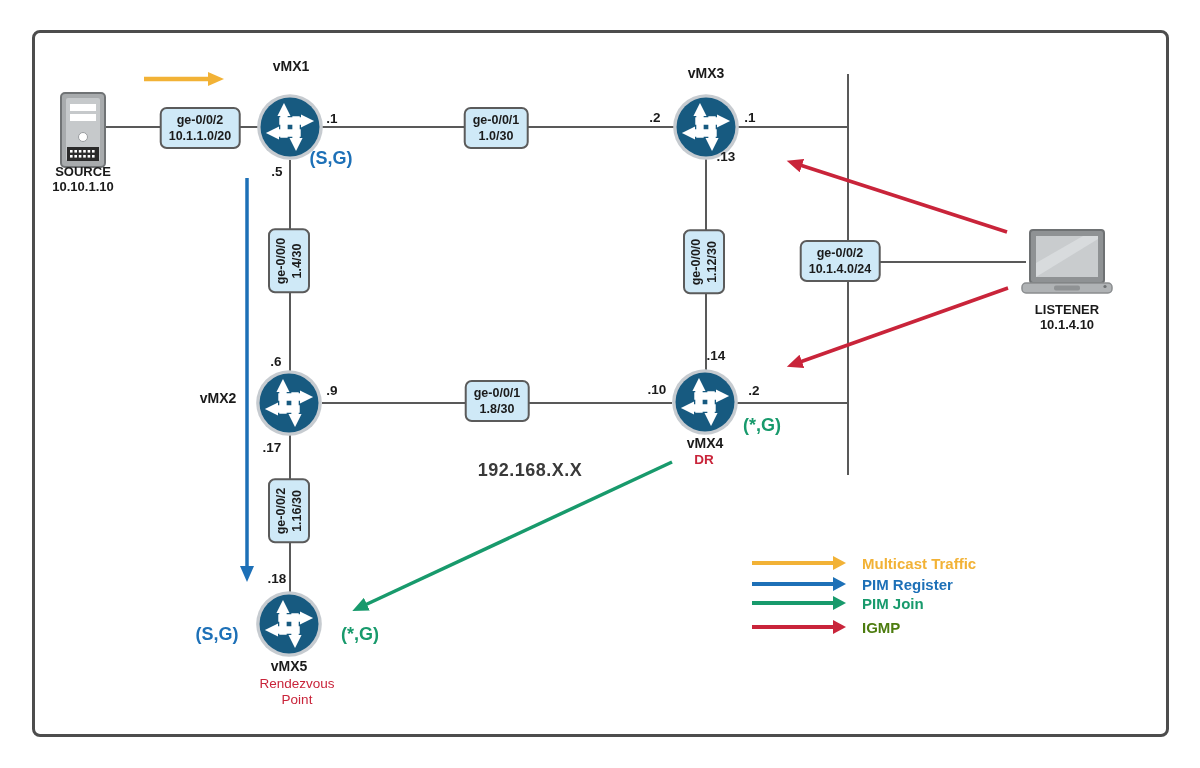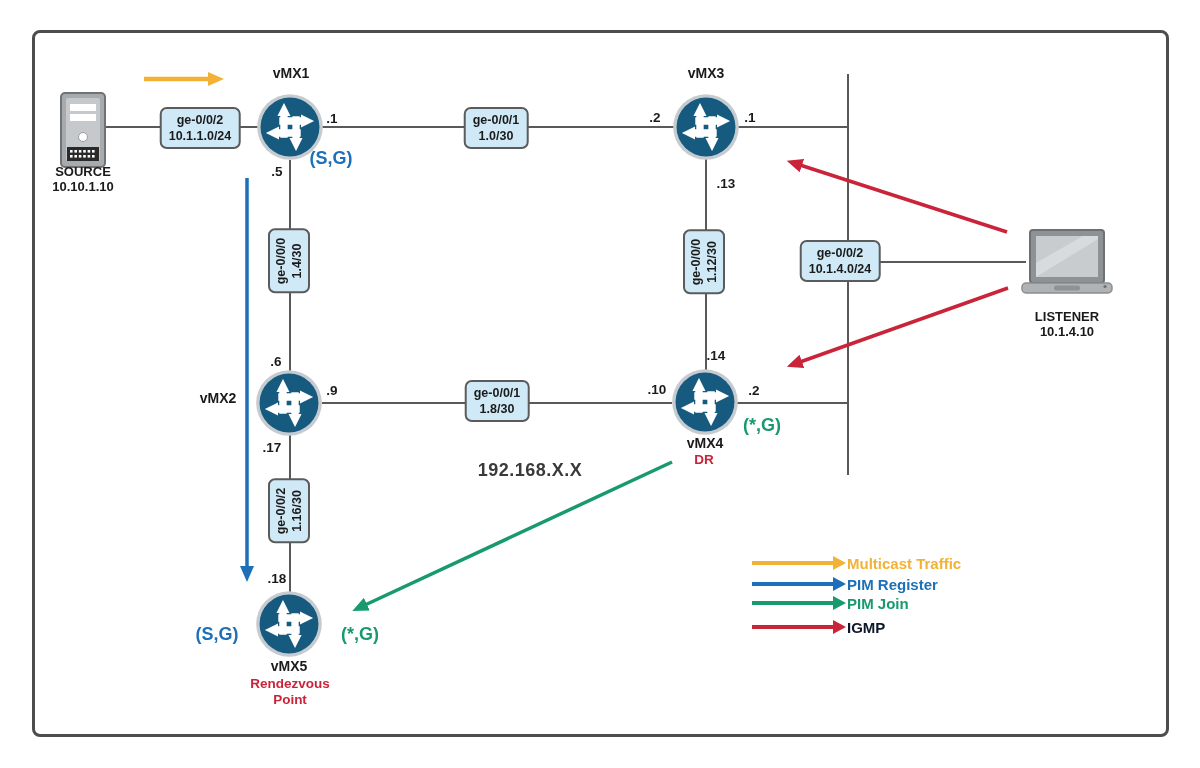--- a/index.html
+++ b/index.html
@@ -187,7 +187,7 @@
     </g>
   </svg>
 
-  <div class="abs lbl name ctr" style="left:291px; top:73px;">vMX1</div>
+  <div class="abs lbl name ctr" style="left:291px; top:66px;">vMX1</div>
   <div class="abs lbl name ctr" style="left:706px; top:73px;">vMX3</div>
   <div class="abs lbl name ctr" style="left:218px; top:398px;">vMX2</div>
   <div class="abs lbl name ctr" style="left:705px; top:443px;">vMX4</div>

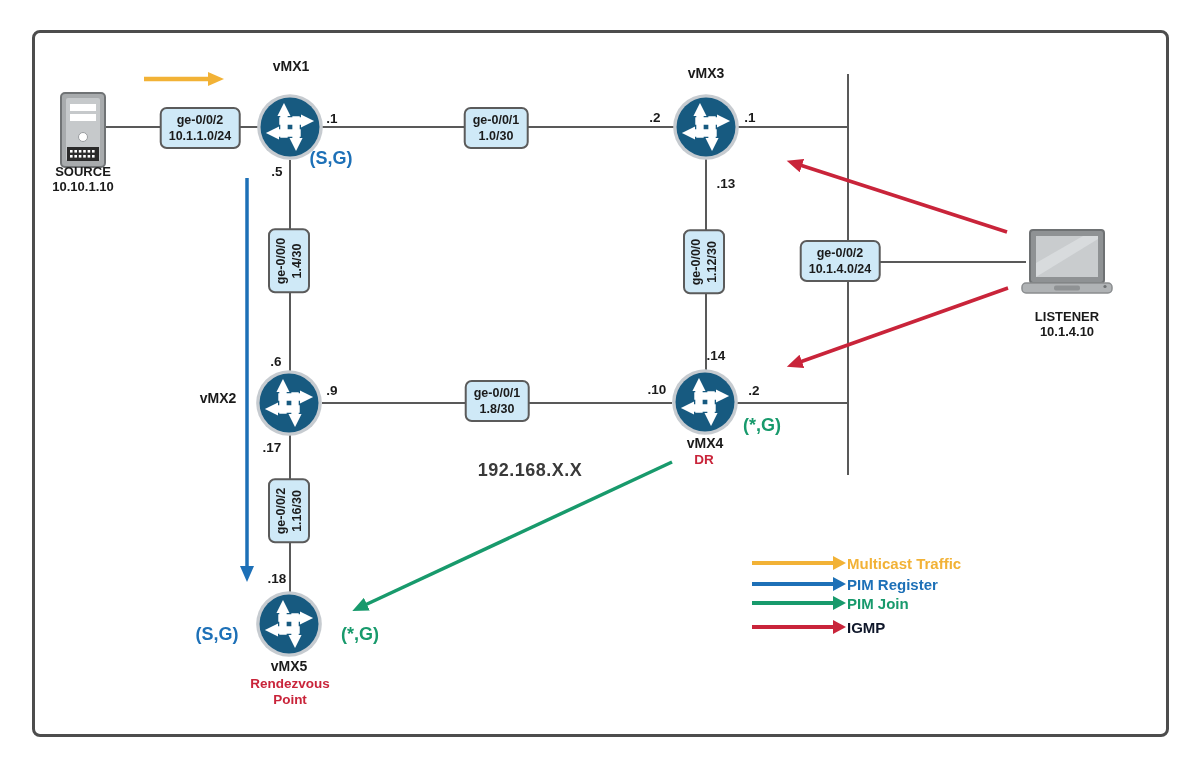--- a/index.html
+++ b/index.html
@@ -221,7 +221,7 @@
 
   <div class="abs ifbox ctr" style="left:200px; top:128px;">
     <div>ge-0/0/2</div>
-    <div>10.1.1.0/24</div>
+    <div>10.1.1.0/20</div>
   </div>
   <div class="abs ifbox ctr" style="left:496px; top:128px;">
     <div>ge-0/0/1</div>

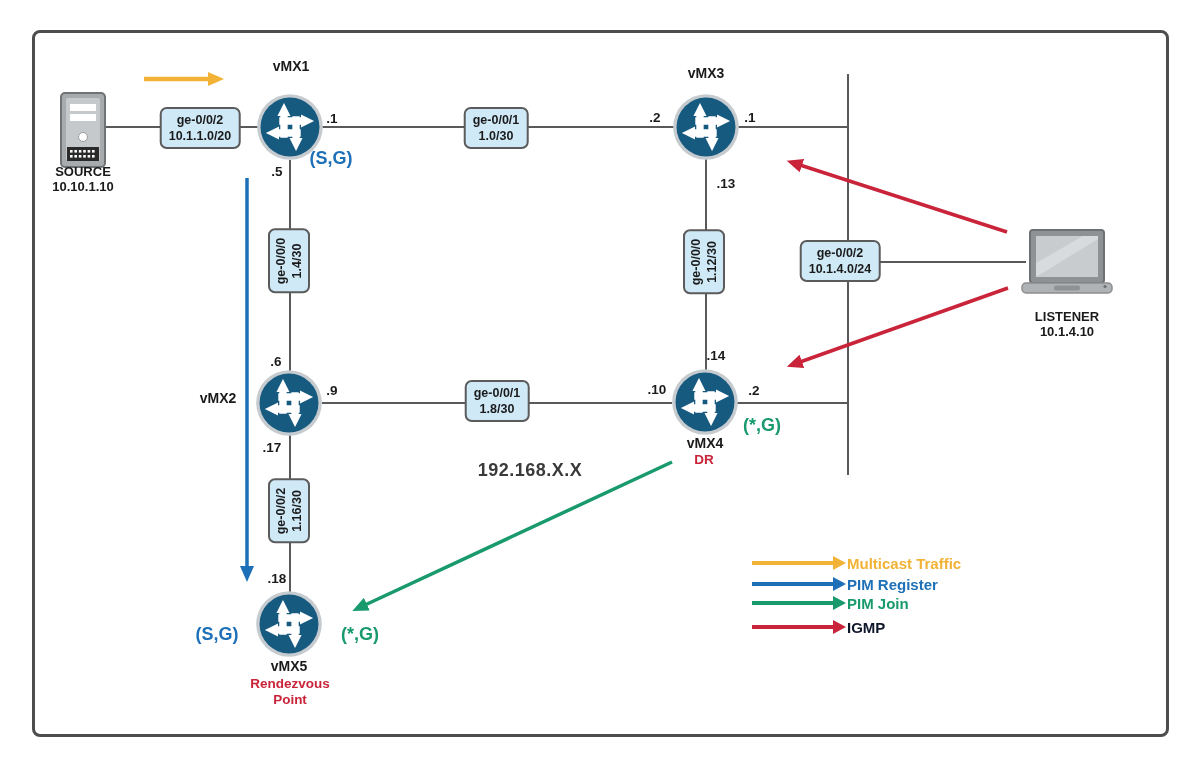--- a/index.html
+++ b/index.html
@@ -204,7 +204,7 @@
 
   <div class="abs lbl port ctr" style="left:655px; top:117px;">.2</div>
   <div class="abs lbl port ctr" style="left:750px; top:117px;">.1</div>
-  <div class="abs lbl port ctr" style="left:716px; top:183px;padding-left:20px;">.13</div>
+  <div class="abs lbl port ctr" style="left:716px; top:156px;padding-left:20px;">.13</div>
 
   <div class="abs lbl port ctr" style="left:276px; top:361px;">.6</div>
   <div class="abs lbl port ctr" style="left:332px; top:390px;">.9</div>

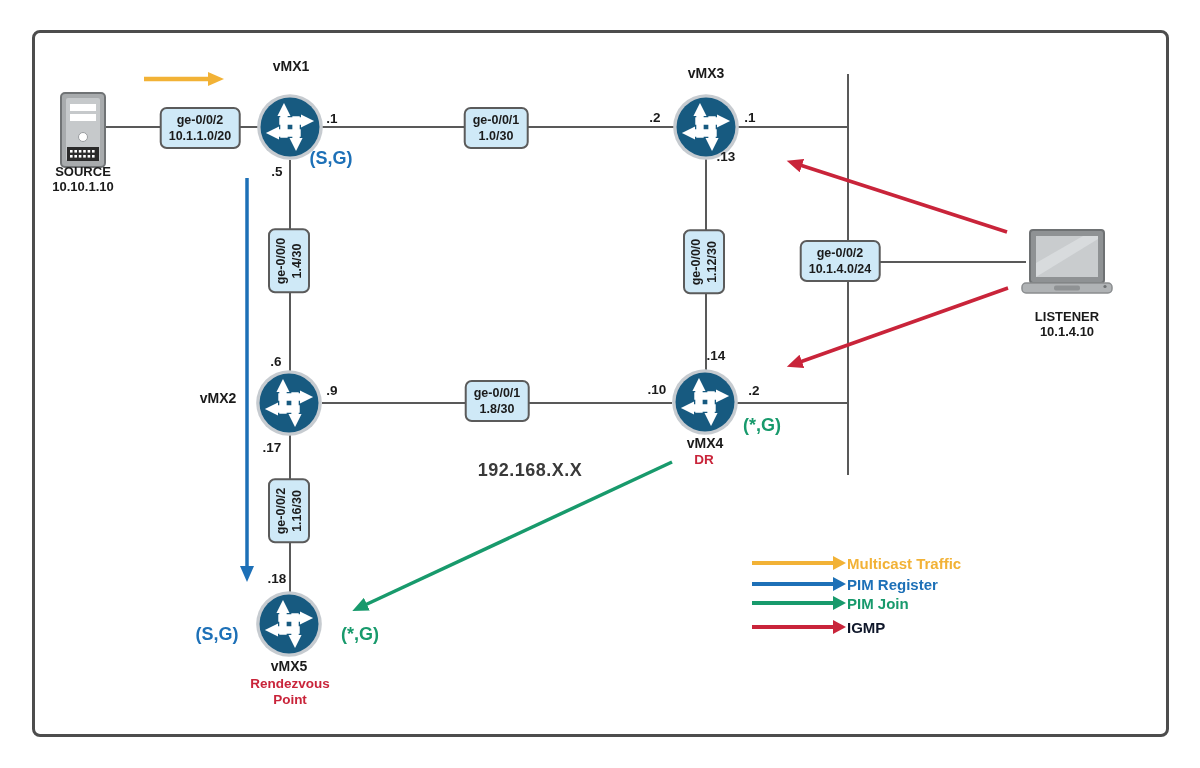--- a/index.html
+++ b/index.html
@@ -131,7 +131,7 @@
     <rect x="33" y="56.5" width="26" height="5" rx="2" fill="#8F9294"></rect>
     <circle cx="84" cy="57.5" r="1.6" fill="#6E7173"></circle>
   </svg>
-  <div class="abs hostlabel lbl" style="left:1067px; top:309px; transform:translateX(-50%);">
+  <div class="abs hostlabel lbl" style="left:1067px; top:302px; transform:translateX(-50%);">
     <div>LISTENER</div>
     <div>10.1.4.10</div>
   </div>

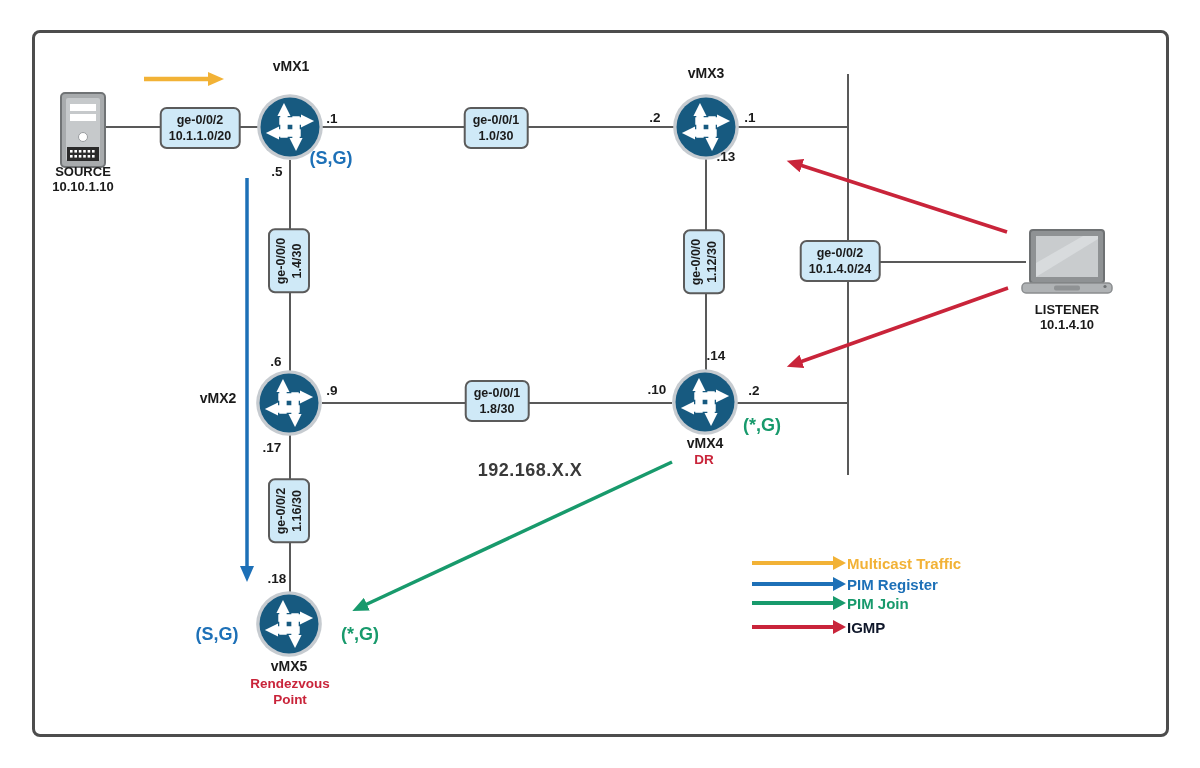--- a/index.html
+++ b/index.html
@@ -43,7 +43,7 @@
   .legend-arrow .shaft { position:absolute; left:0; top:5.2px; width:81px; height:3.6px; background:var(--c); }
   .legend-arrow .head  { position:absolute; right:0; top:0; width:0; height:0;
     border-left:13px solid var(--c); border-top:7px solid transparent; border-bottom:7px solid transparent; }
-  .legend-label { font-weight:bold; font-size:15px; margin-left:1px; color:var(--c); white-space:nowrap; }
+  .legend-label { font-weight:bold; font-size:15px; margin-left:16px; color:var(--c); white-space:nowrap; }
   .li-0 { --c:#F2B236; }
   .li-1 { --c:#1D70B7; }
   .li-2 { --c:#189A6C; }

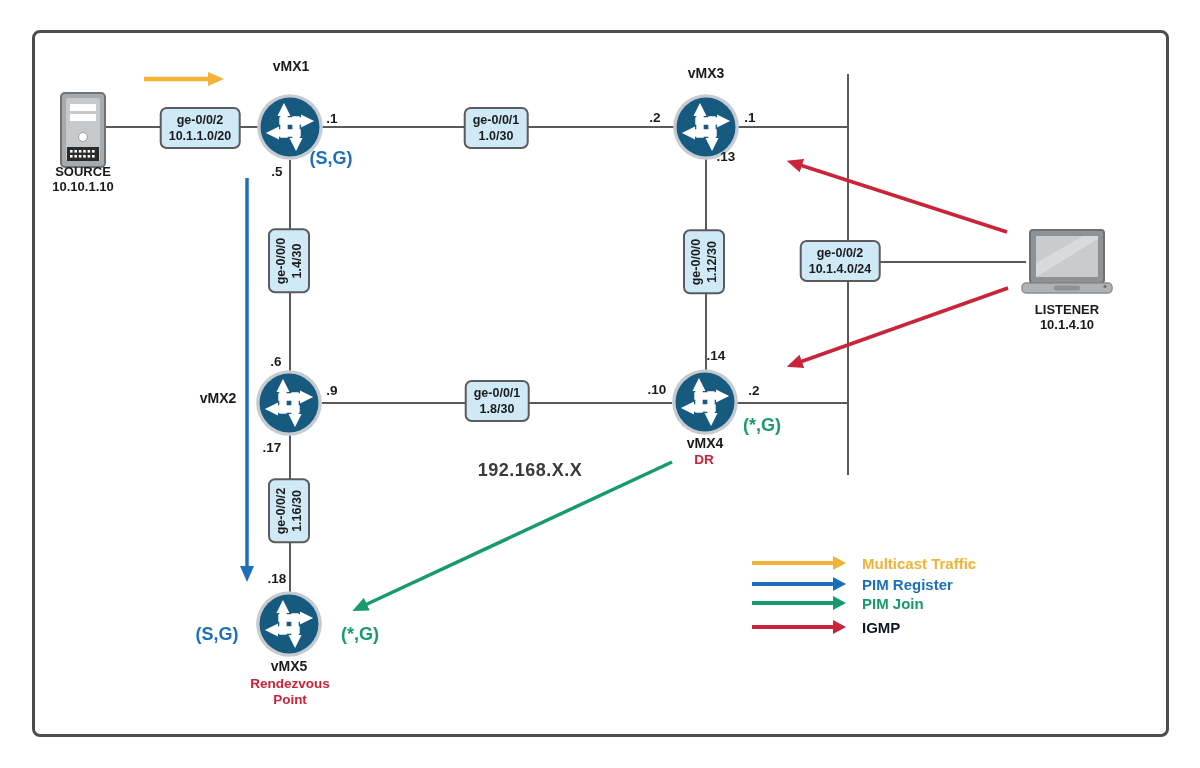--- a/index.html
+++ b/index.html
@@ -48,7 +48,7 @@
   .li-1 { --c:#1D70B7; }
   .li-2 { --c:#189A6C; }
   .li-3 { --c:#C9243A; }
-  .li-3 .legend-label { color:#0f172a; }
+  .li-3 .legend-label { color:#4d7c0f; }
 </style>
 </head>
 <body>

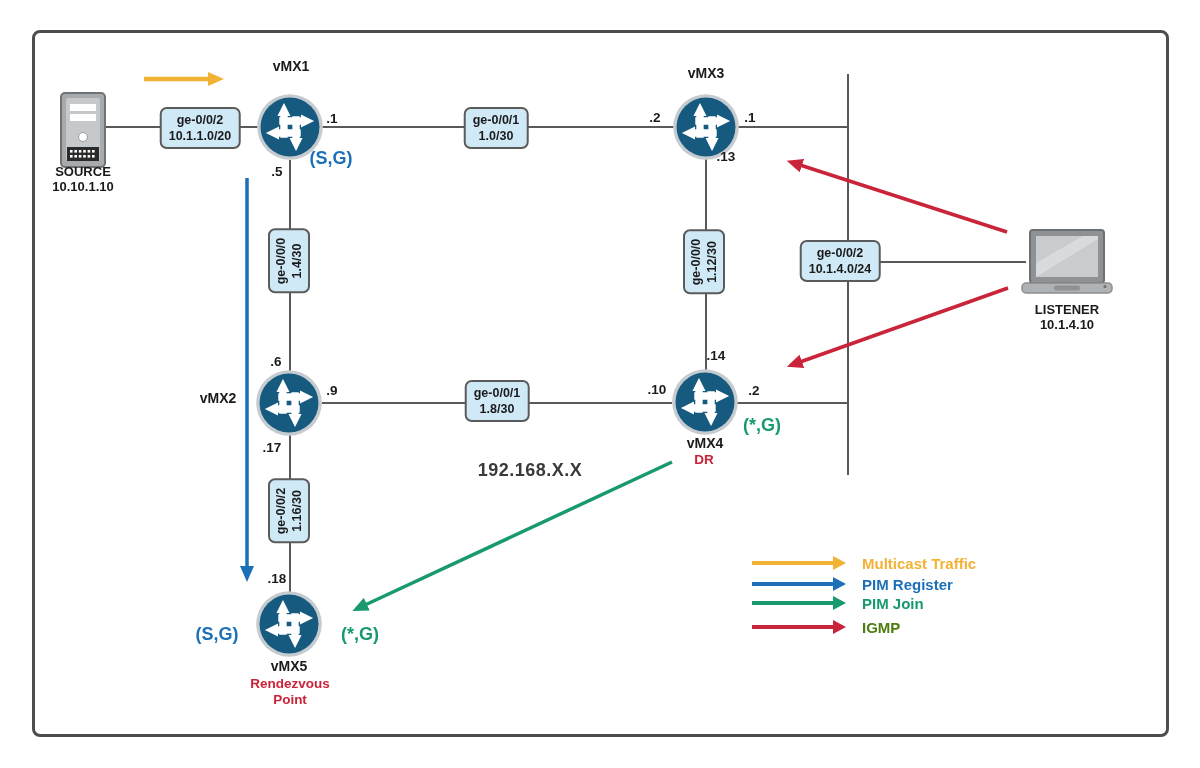--- a/index.html
+++ b/index.html
@@ -193,7 +193,7 @@
   <div class="abs lbl name ctr" style="left:705px; top:443px;">vMX4</div>
   <div class="abs lbl role ctr" style="left:704px; top:460px;">DR</div>
   <div class="abs lbl name ctr" style="left:289px; top:666px;text-align:right;">vMX5</div>
-  <div class="abs role ctr" style="left:290px; top:692px; font-weight:bold;">
+  <div class="abs role ctr" style="left:297px; top:692px; font-weight:normal;">
     <div>Rendezvous</div>
     <div>Point</div>
   </div>

